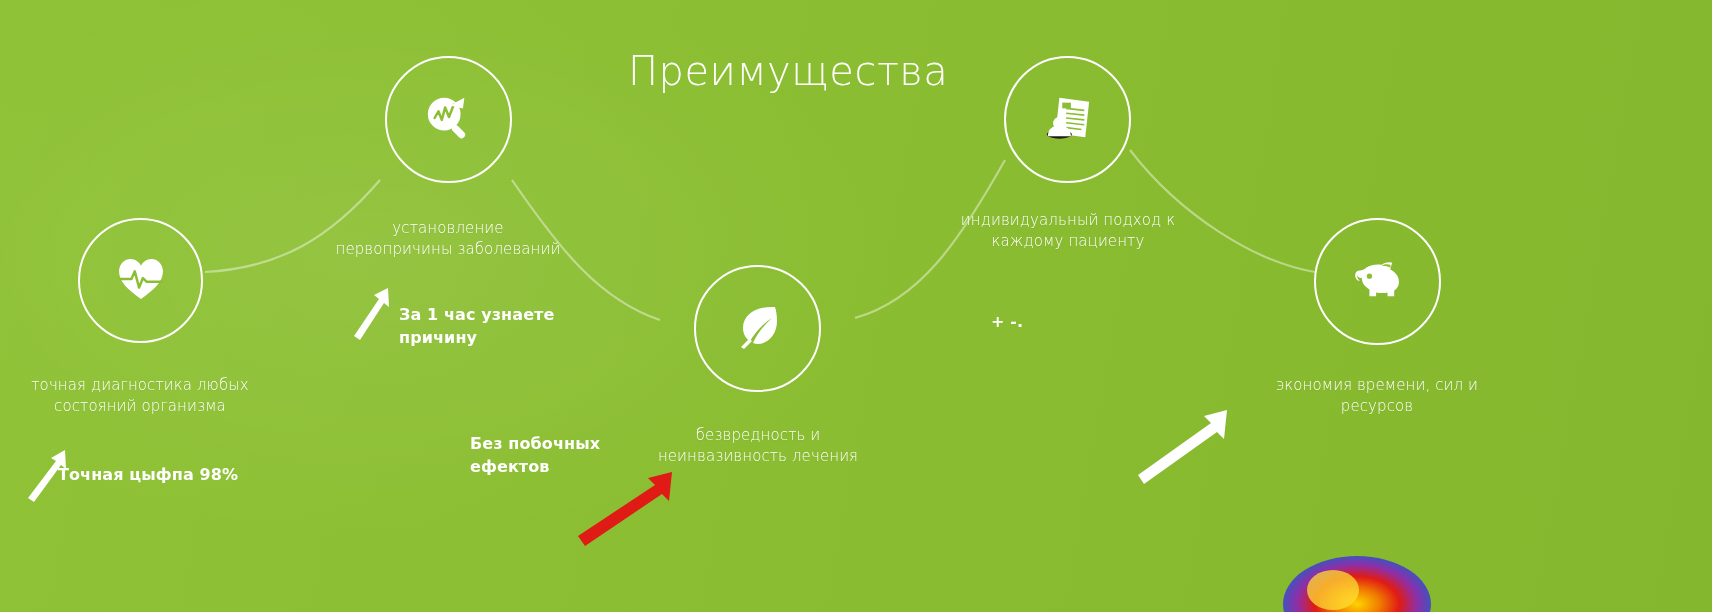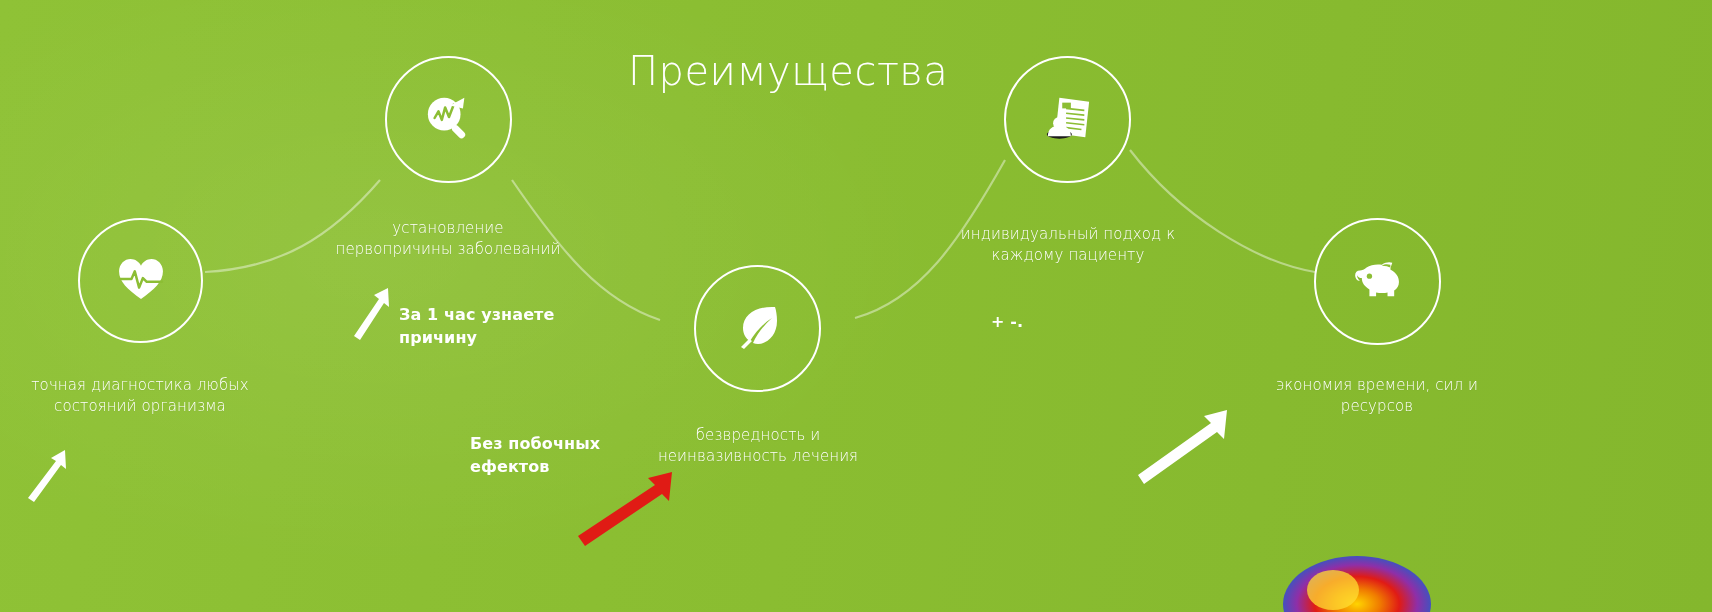--- a/index.html
+++ b/index.html
@@ -152,7 +152,7 @@
         </svg>
       </span>
     </div>
-    <div class="caption" style="left:908px; top:224px; width:320px;text-align:center;">индивидуальный подход к
+    <div class="caption" style="left:908px; top:210px; width:320px;text-align:center;">индивидуальный подход к
 каждому пациенту</div>
   </div>
 

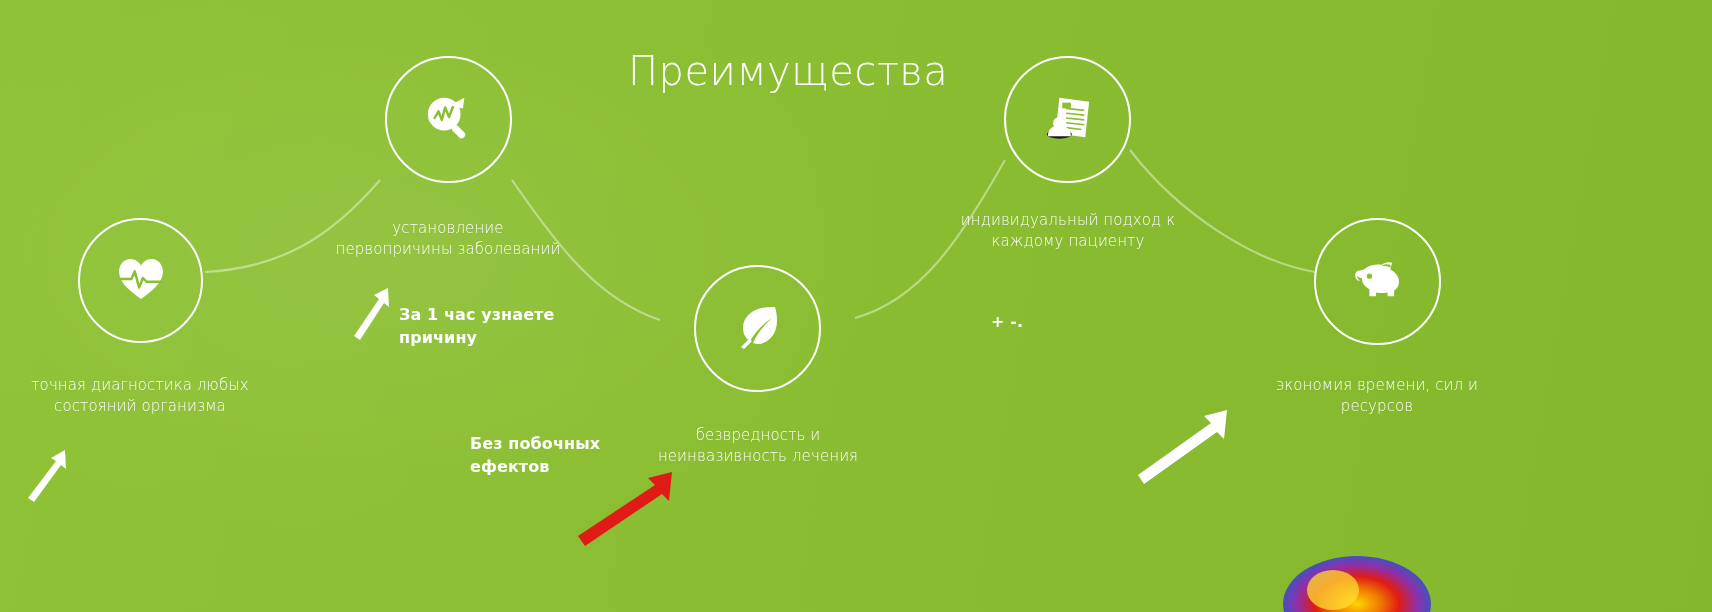--- a/index.html
+++ b/index.html
@@ -177,6 +177,7 @@
   <svg class="arrow" style="left:20px; top:448px;" width="60" height="54" viewBox="0 0 60 54">
     <path fill="#ffffff" d="M45 2 L31 10 L36 13 L8 50 L14 54 L41 17 L46 21 Z"></path>
   </svg>
+  <div class="note" style="left:58px; top:463px; width:230px;">Точная цыфпа 98%</div>
 
   <svg class="arrow" style="left:350px; top:286px;" width="48" height="56" viewBox="0 0 48 56">
     <path fill="#ffffff" d="M38 2 L24 9 L29 13 L4 50 L10 54 L34 17 L39 21 Z"></path>

